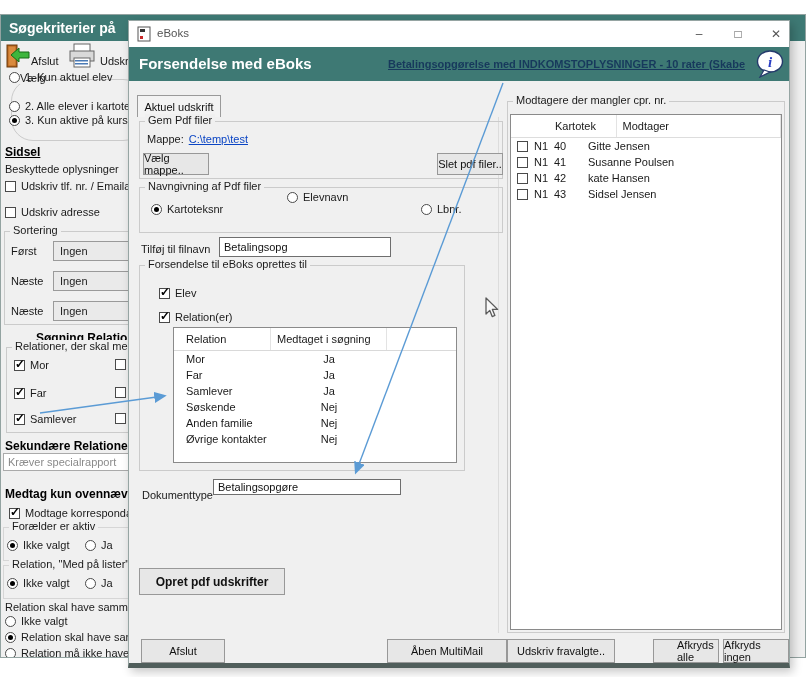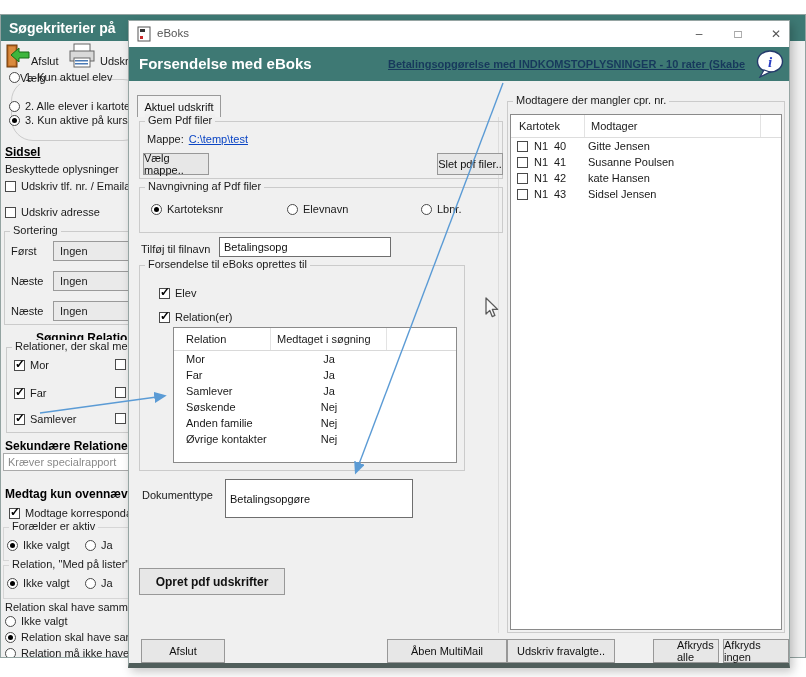--- a/index.html
+++ b/index.html
@@ -43,7 +43,7 @@
   .rt-row .c2{width:116px;box-sizing:border-box;text-align:center;}
   
   .mlist{position:absolute;left:2px;top:12px;width:272px;height:516px;background:#fff;border:1px solid #8a8a8a;box-sizing:border-box;font-size:11px;color:#1a1a1a;}
-  .ml-head{display:flex;height:22px;align-items:stretch;border-bottom:1px solid #ddd;}
+  .ml-head{display:flex;height:22px;align-items:stretch;border-bottom:1px solid #ddd;padding-left:36px;}
   .ml-head .c1{width:74px;box-sizing:border-box;padding-left:8px;border-right:1px solid #e3e3e3;display:flex;align-items:center;}
   .ml-head .c2{width:176px;box-sizing:border-box;padding-left:6px;border-right:1px solid #e3e3e3;display:flex;align-items:center;}
   .ml-row{display:flex;align-items:center;height:16px;padding-left:6px;}

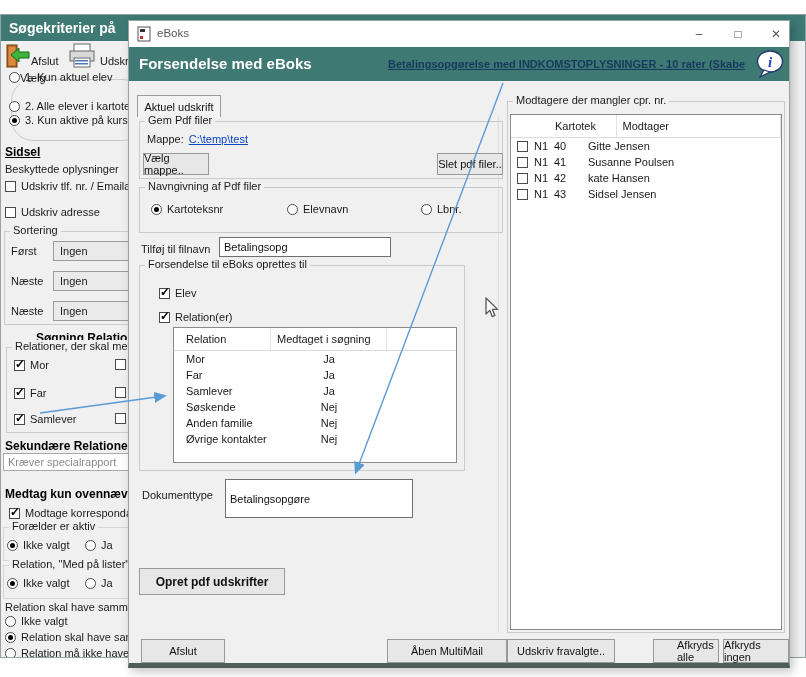--- a/index.html
+++ b/index.html
@@ -243,7 +243,7 @@
       <span class="rb on"></span>
       <span>Kartoteksnr</span>
     </div>
-    <div class="crow" style="left:158px;top:182px;justify-content:flex-end;">
+    <div class="crow" style="left:158px;top:170px;justify-content:flex-end;">
       <span class="rb"></span>
       <span>Elevnavn</span>
     </div>

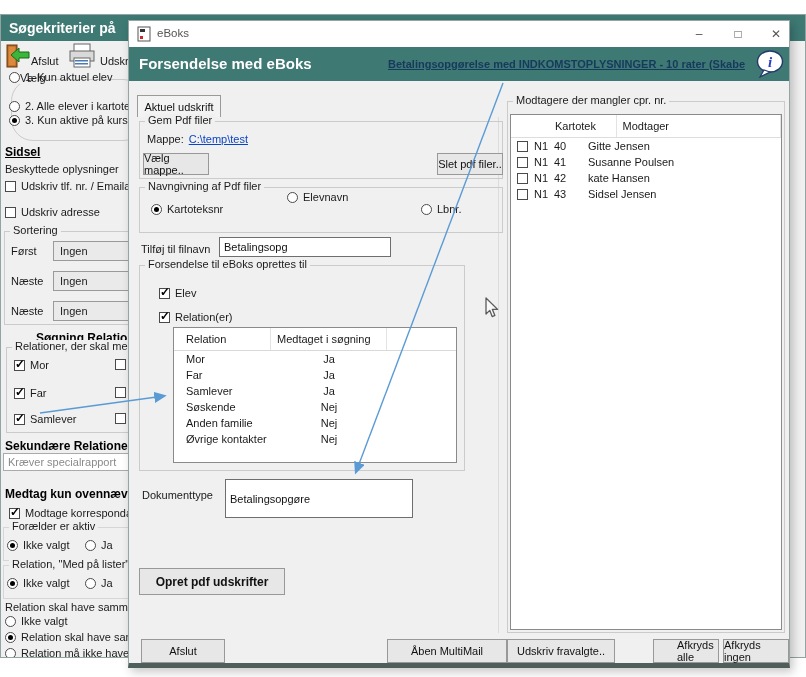--- a/index.html
+++ b/index.html
@@ -299,7 +299,7 @@
     </div>
 
     <div class="txt" style="left:13px;top:468px;">Dokumenttype</div>
-    <input class="inp" style="left: 96px; top: 458px; width: 188px; height: 39px;" value="Betalingsopgøre">
+    <input class="inp" style="left: 84px; top: 458px; width: 188px; height: 16px;" value="Betalingsopgøre">
 
     <div class="btn" style="left:10px;top:547px;width:146px;height:27px;font-weight:bold;font-size:12px;">Opret pdf udskrifter</div>
     <div class="btn" style="left:12px;top:618px;width:84px;height:24px;">Afslut</div>

